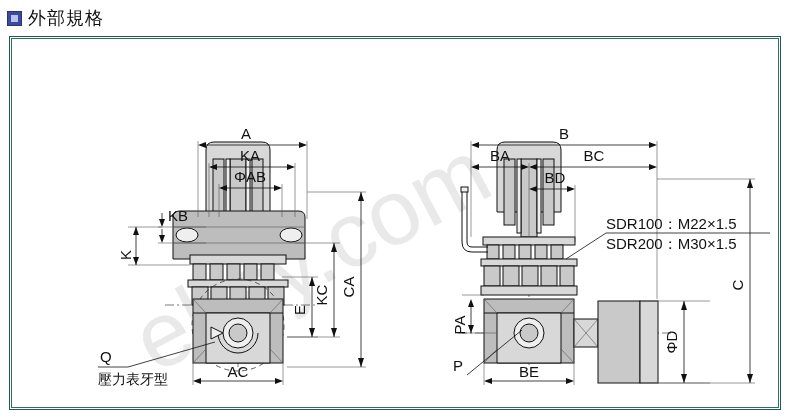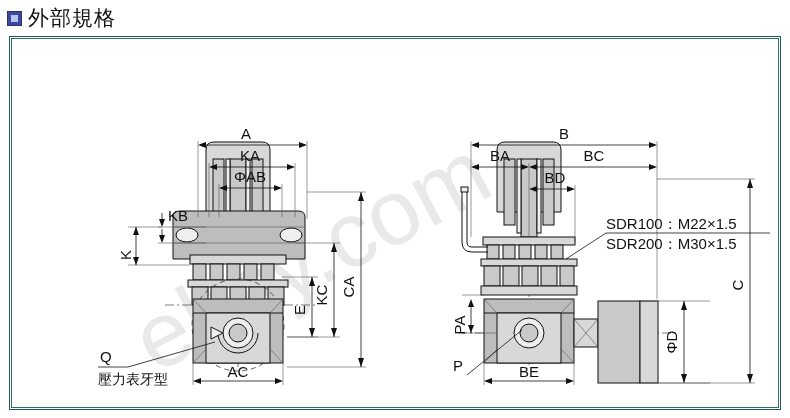--- a/index.html
+++ b/index.html
@@ -14,7 +14,7 @@
     background:#3b4aa0;border:1px solid #2a3570;box-sizing:border-box;}
   #title-icon i{position:absolute;left:3px;top:3px;width:7px;height:7px;
     background:#b9c4ee;display:block;}
-  #title-text{position:absolute;left:28px;top:3px;font-size:21px;line-height:30px;
+  #title-text{position:absolute;left:28px;top:3px;font-size:18px;line-height:30px;
     color:#111;font-family:"DejaVu Sans",sans-serif;font-weight:500;
     letter-spacing:1px;white-space:nowrap;}
 

